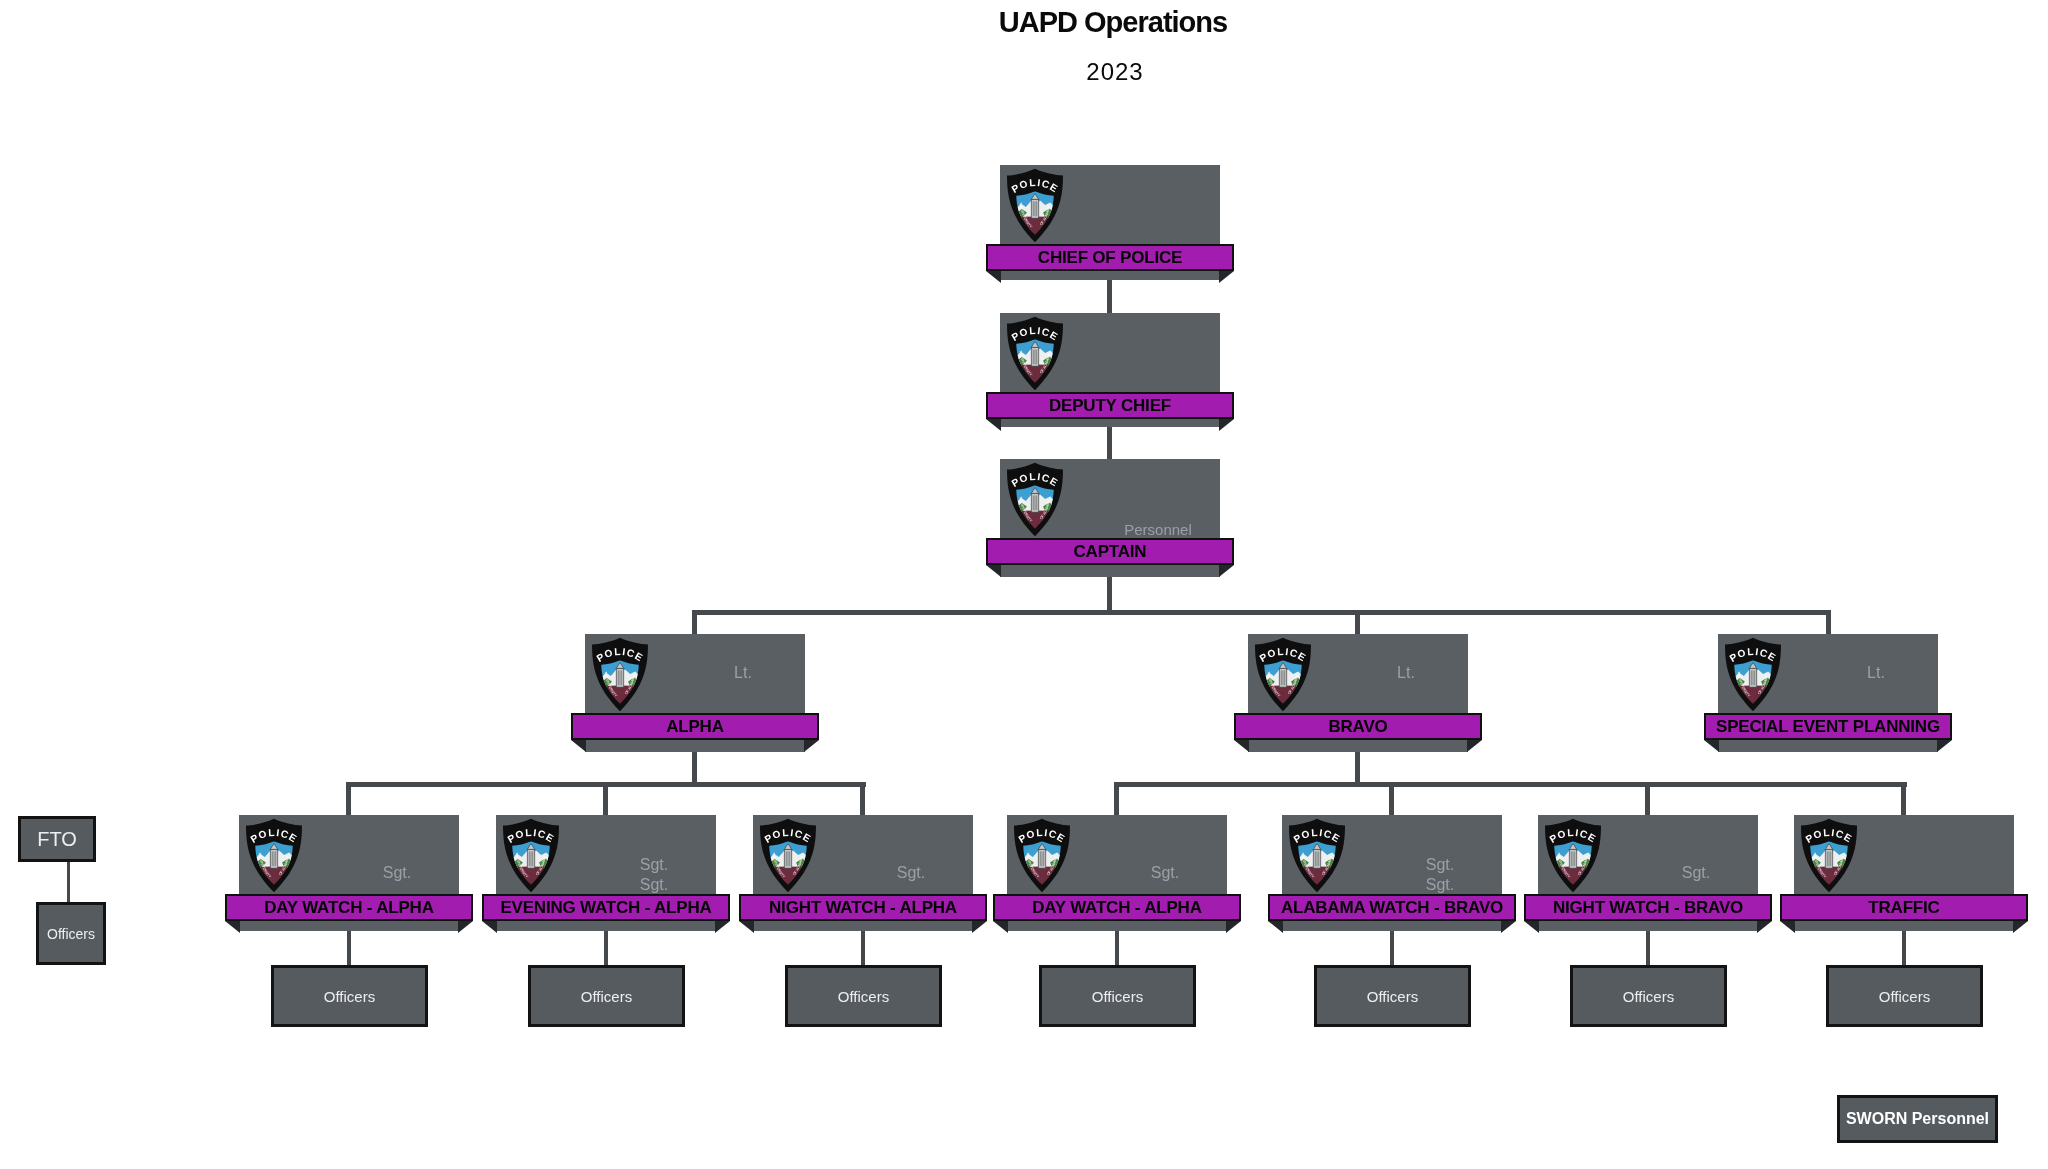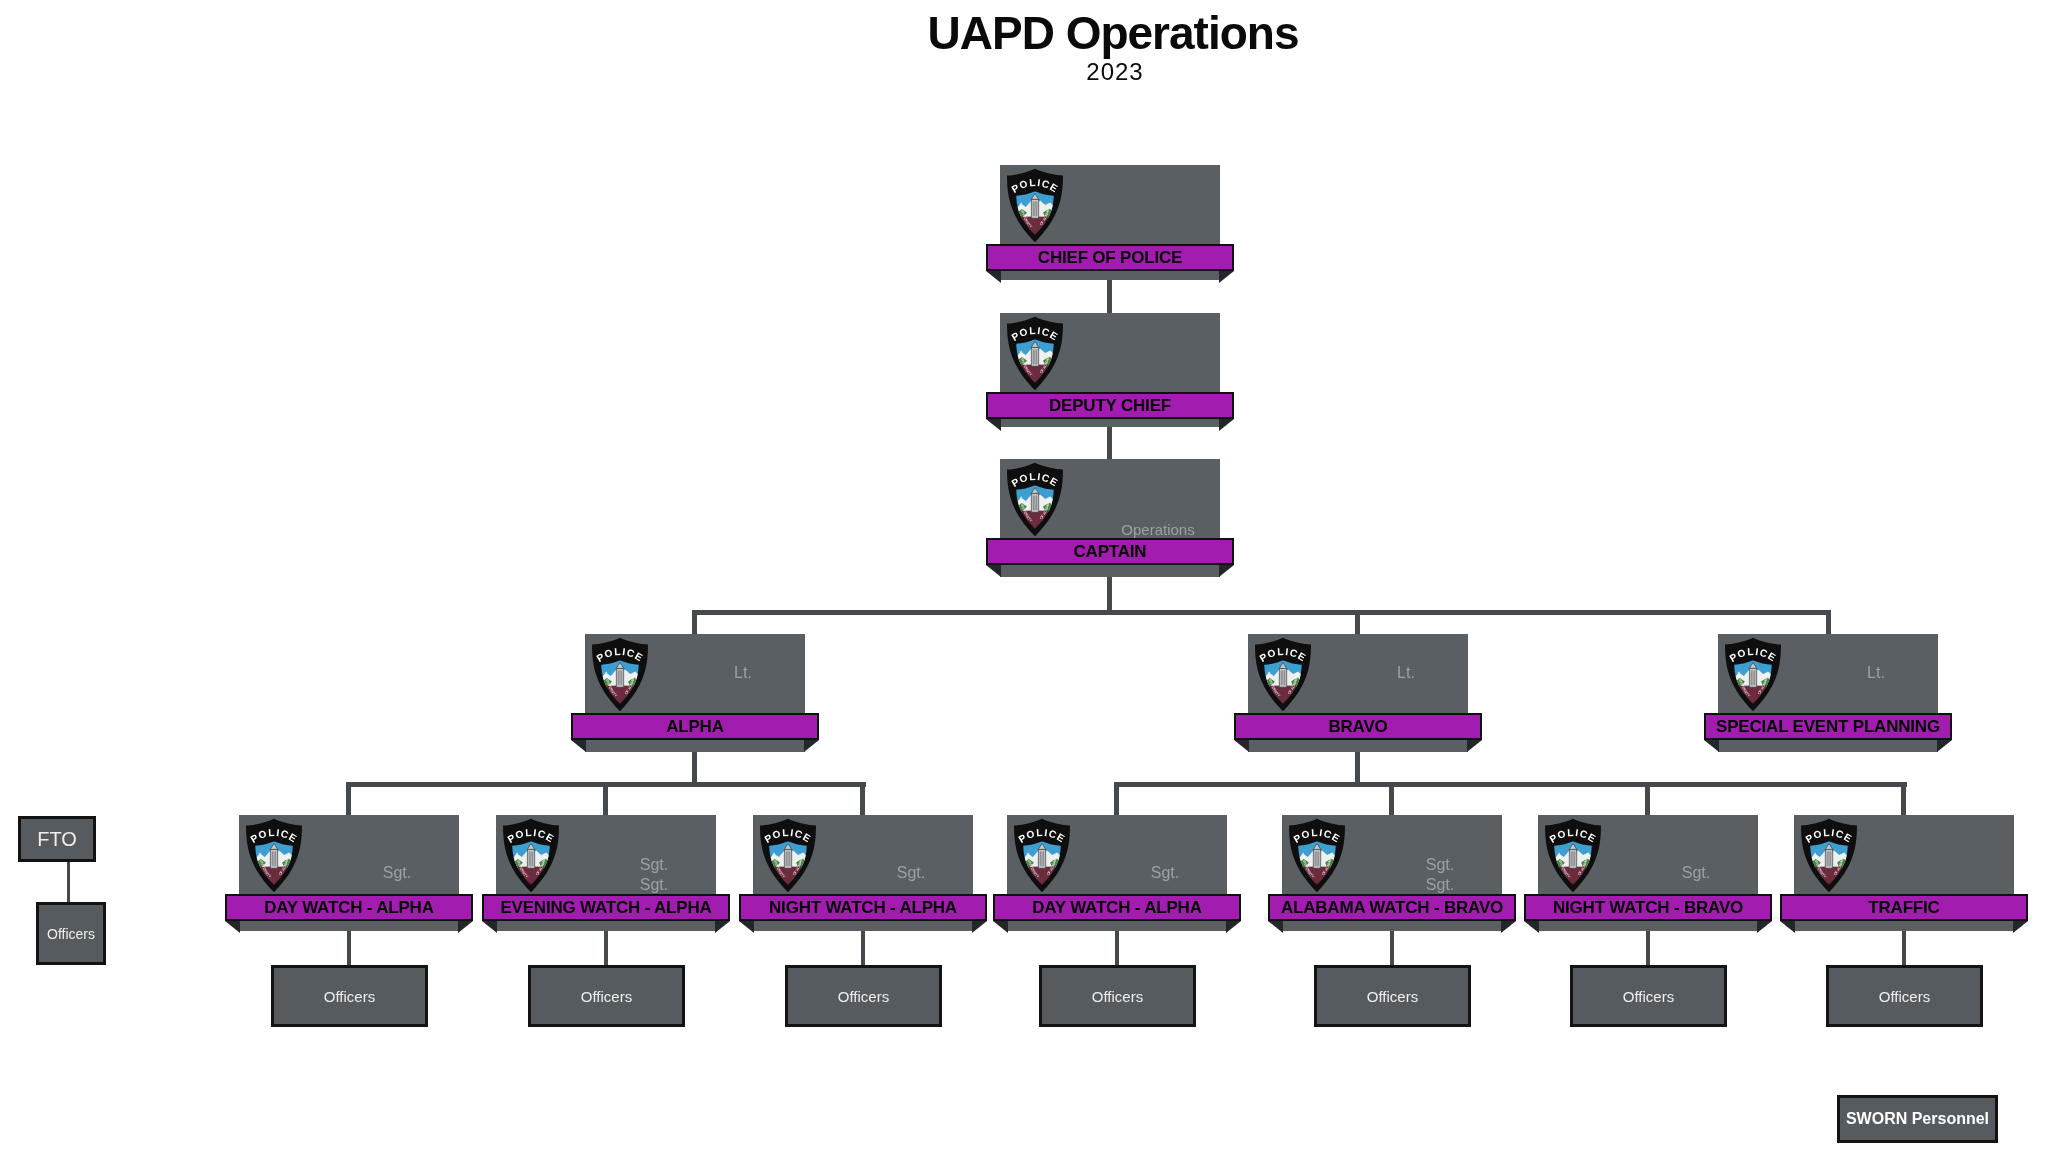--- a/index.html
+++ b/index.html
@@ -8,7 +8,7 @@
     font-family:"Liberation Sans", sans-serif;
   }
   .title{position:absolute;transform:translateX(-50%);font-weight:bold;color:#0a0a0a;white-space:nowrap;}
-  .title-main{left:1113px;top:6px;font-size:46px;letter-spacing:-1px;}
+  .title-main{left:1113px;top:6px;font-size:29px;letter-spacing:-1px;}
   .title-year{left:1115px;top:58px;font-size:24px;font-weight:500;letter-spacing:1px;}
 
   

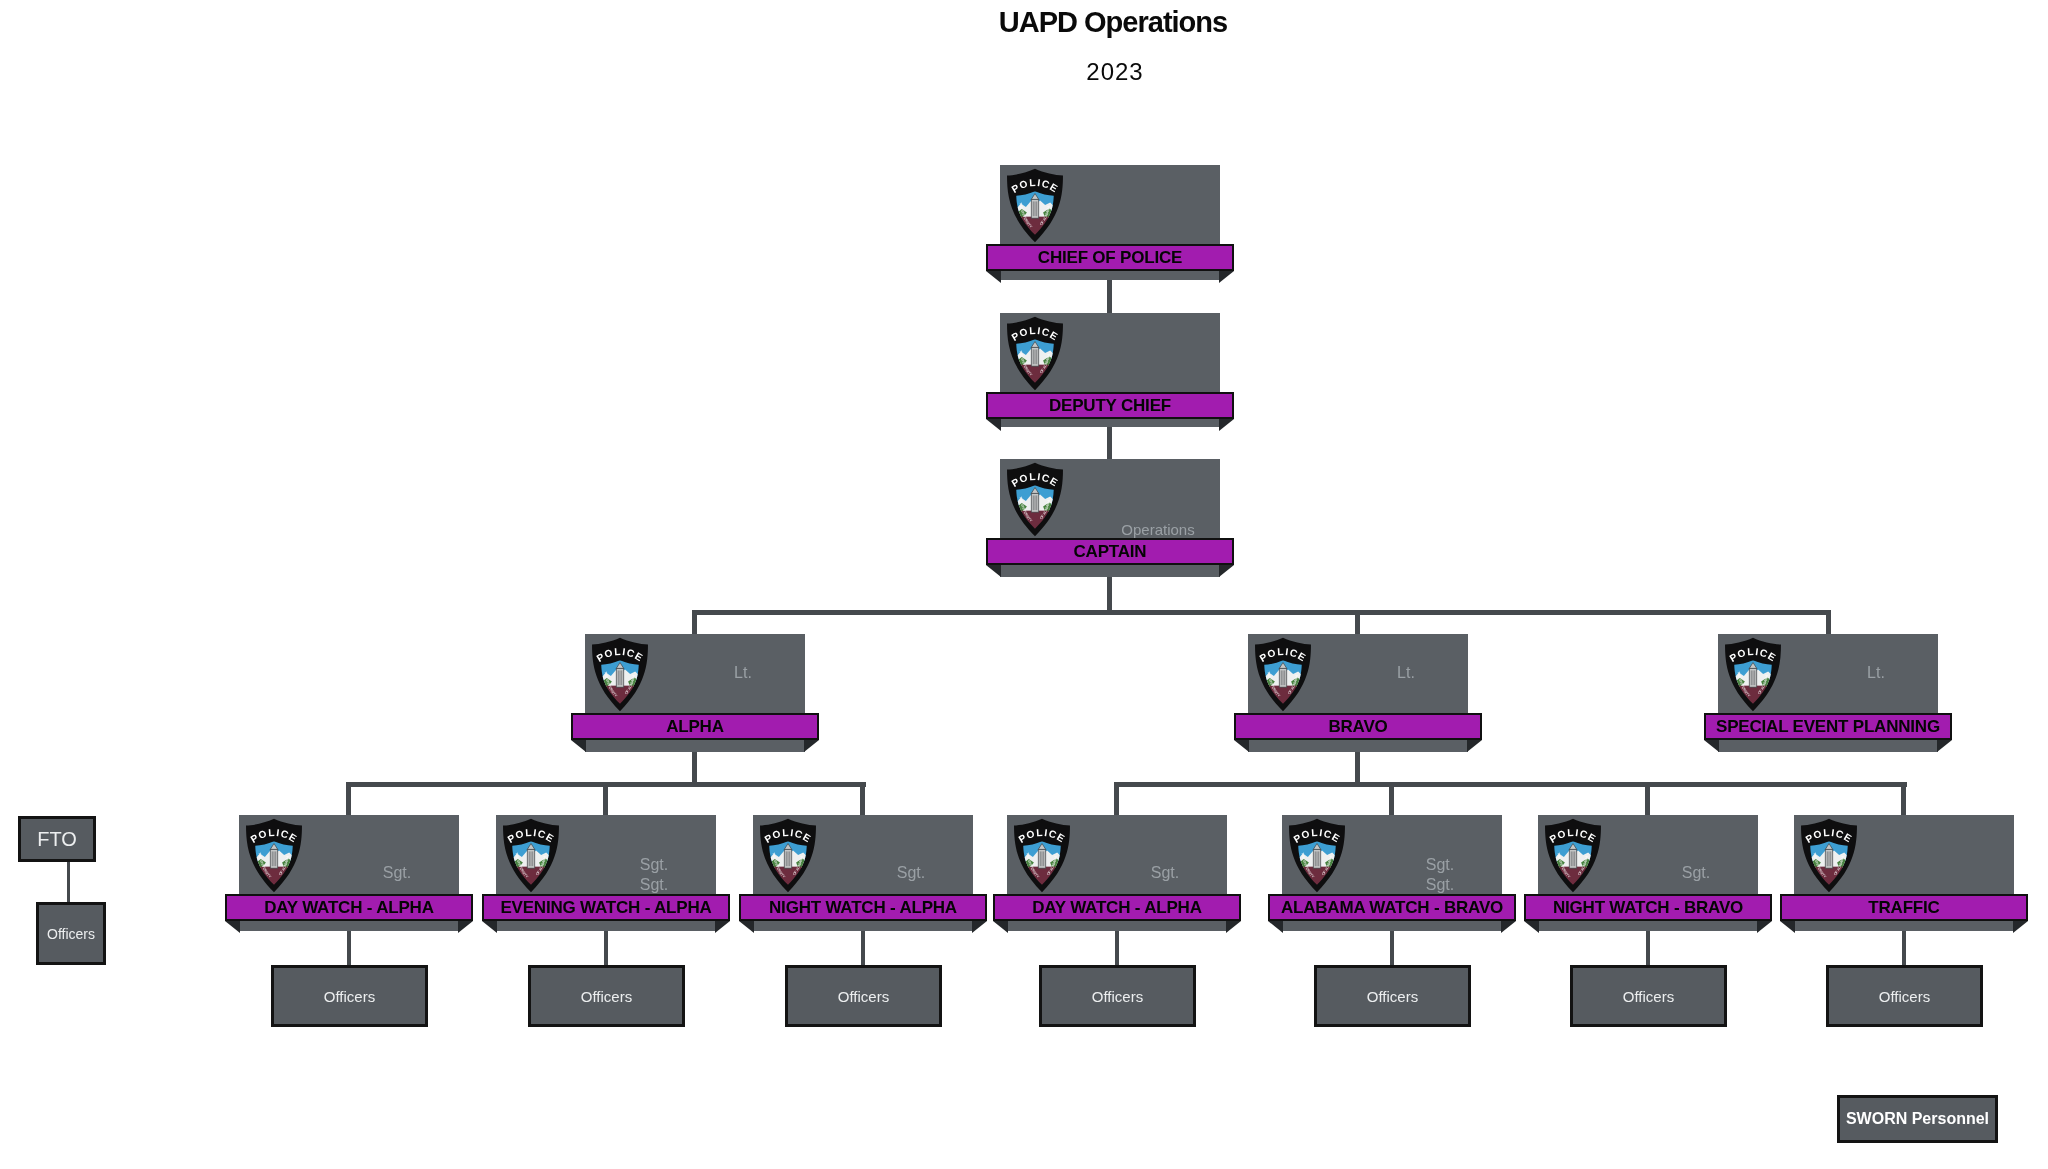--- a/index.html
+++ b/index.html
@@ -177,7 +177,7 @@
   <text font-size="3.4" fill="#ffffff" font-family="Liberation Sans, sans-serif"><textPath href="#bp-right" startOffset="50%" text-anchor="middle">OF ALABAMA</textPath></text>
 </svg>
 </span>
-    <div class="rank rank-low">Operations</div>
+    <div class="rank rank-low">Personnel</div>
     <div class="banner">
         <span>CAPTAIN</span>
       </div>

